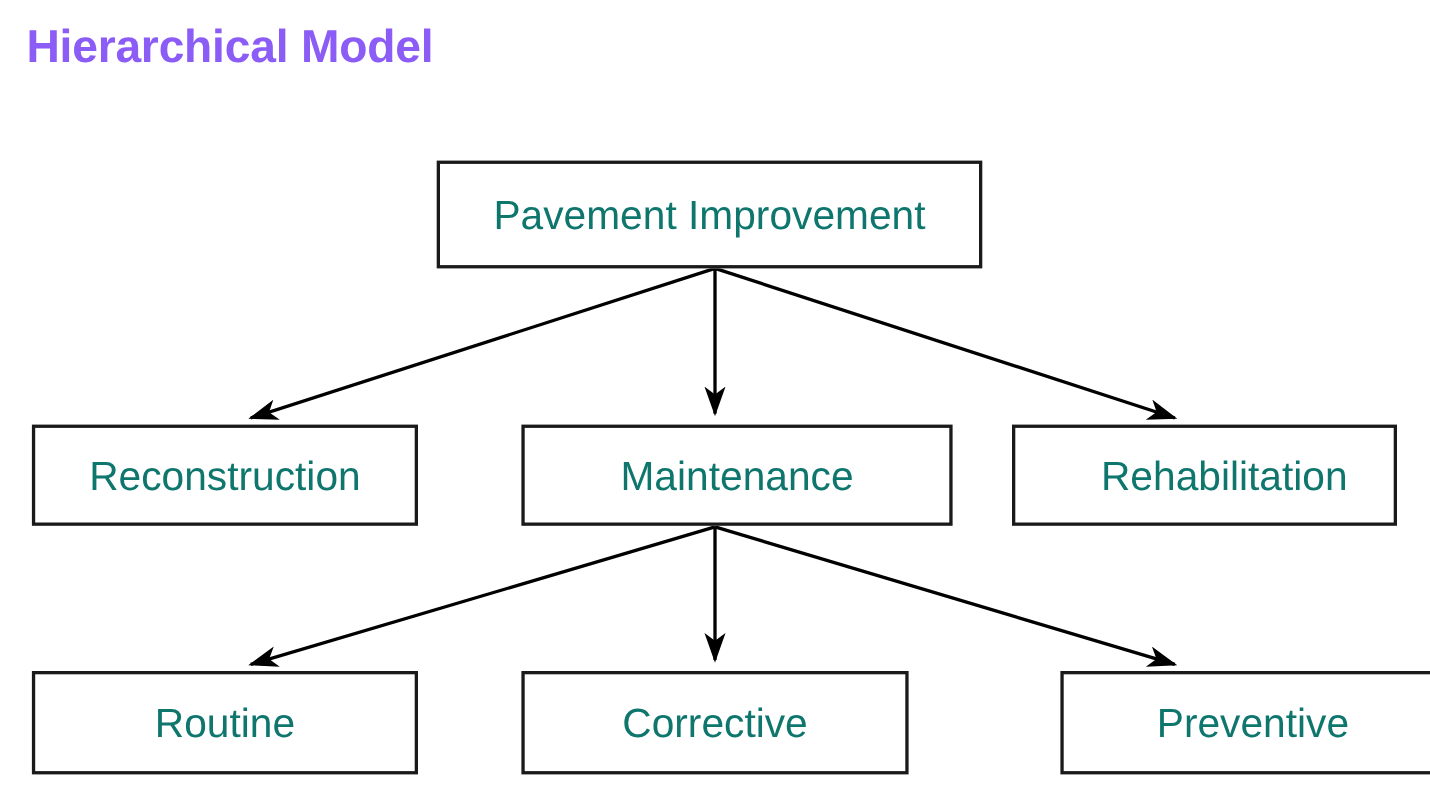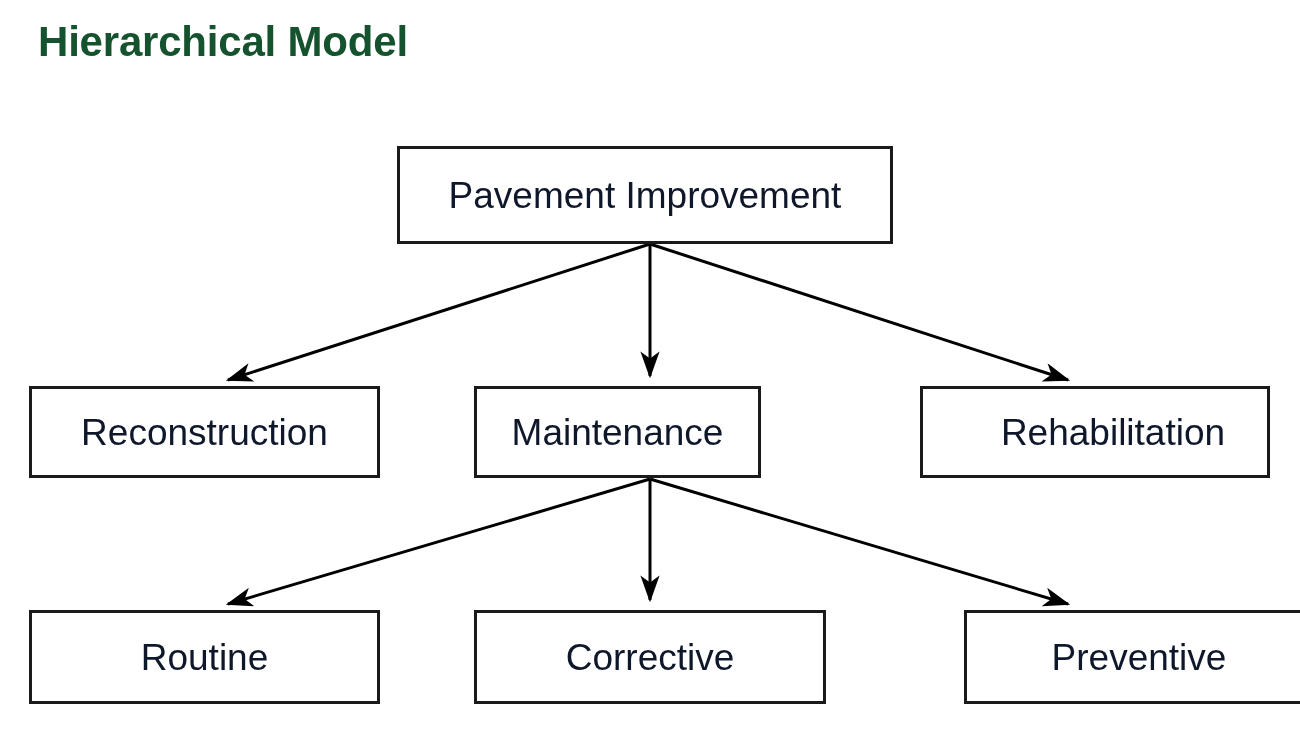--- a/index.html
+++ b/index.html
@@ -21,11 +21,11 @@
   }
   #page-title {
     position: absolute;
-    left: 38px;
+    left: 24px;
     top: 18px;
     font-size: 42px;
     font-weight: bold;
-    color: #14532d;
+    color: #8b5cf6;
     letter-spacing: -0.2px;
     line-height: 1.12;
     white-space: nowrap;

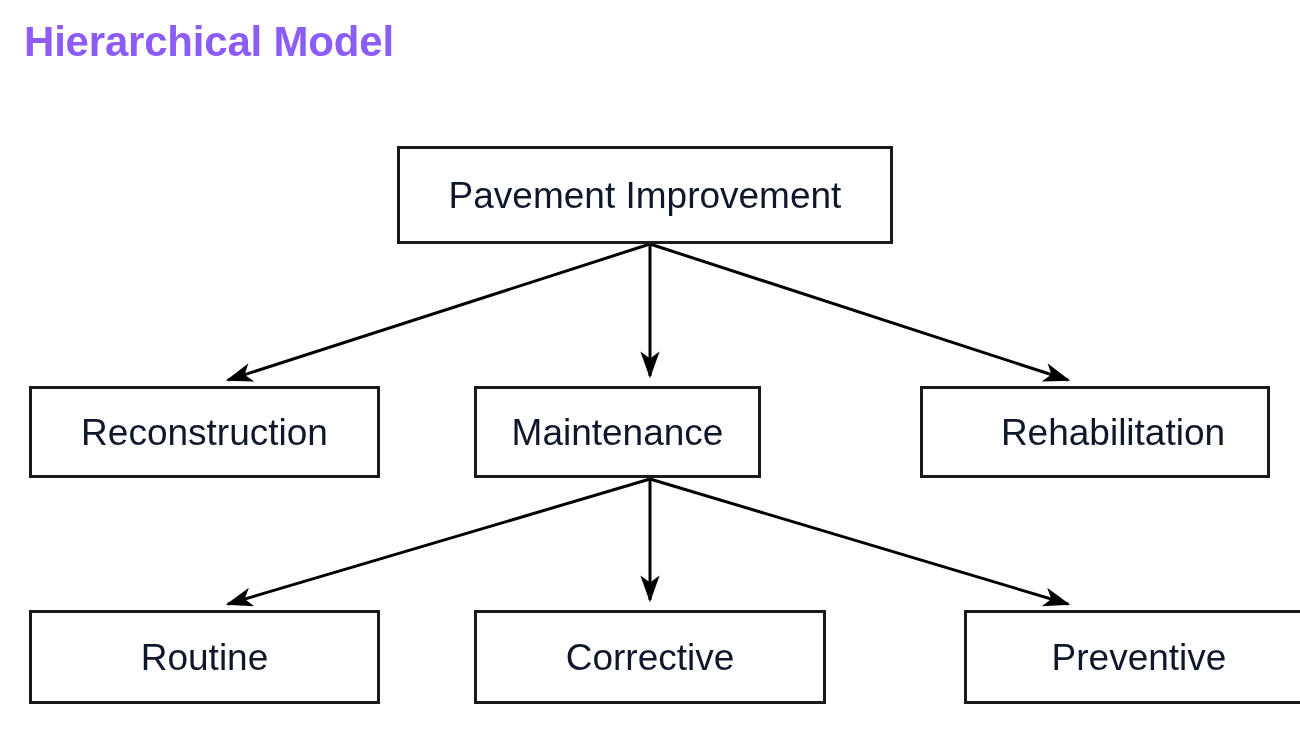--- a/index.html
+++ b/index.html
@@ -50,7 +50,7 @@
   .node-label {
     font-size: 37px;
     font-weight: normal;
-    color: #0f172a;
+    color: #0f766e;
     line-height: 1;
     white-space: nowrap;
     text-align: center;

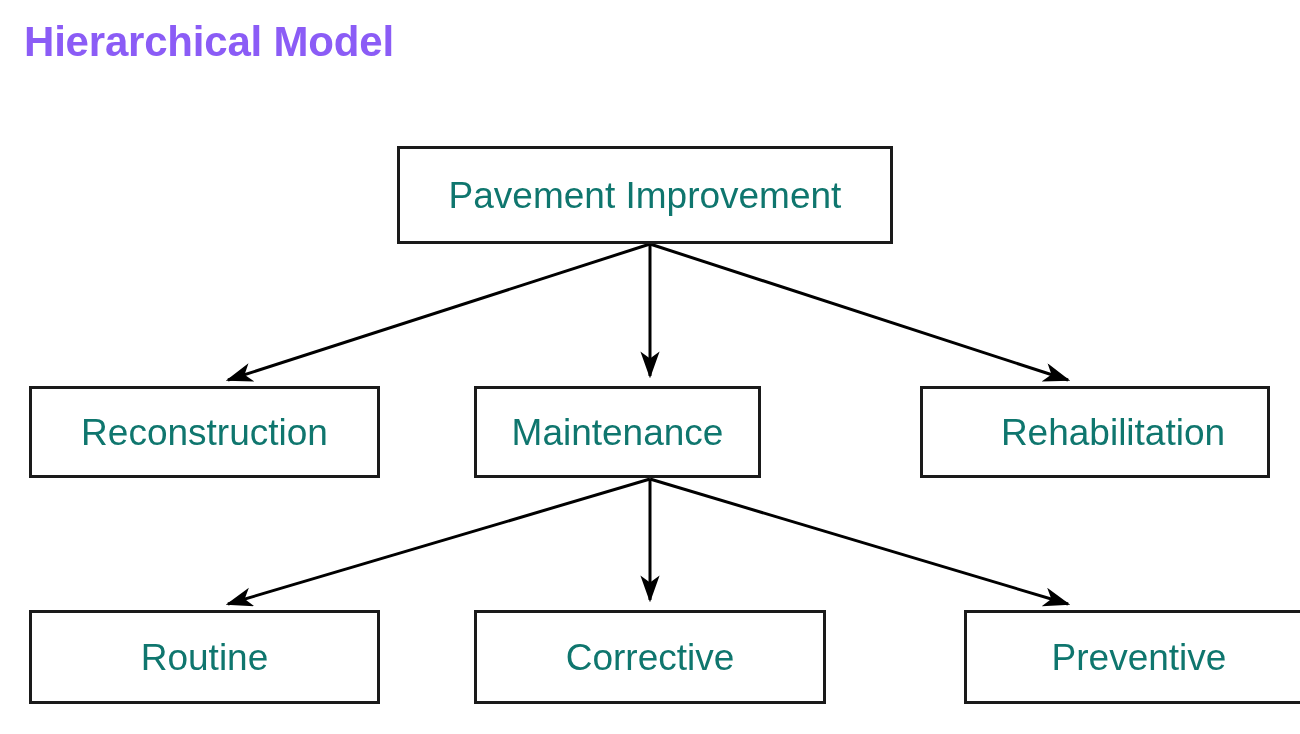--- a/index.html
+++ b/index.html
@@ -58,7 +58,7 @@
   
   #node-root          { left: 397px; top: 146px; width: 496px; height: 98px; }
   #node-reconstruction{ left: 29px;  top: 386px; width: 351px; height: 92px; align-items: center; }
-  #node-maintenance   { left: 474px; top: 386px; width: 287px; height: 92px; }
+  #node-maintenance   { left: 474px; top: 386px; width: 392px; height: 92px; }
   #node-rehabilitation{ left: 920px; top: 386px; width: 350px; height: 92px; padding-left: 36px; }
   #node-routine       { left: 29px;  top: 610px; width: 351px; height: 94px; align-items: center; }
   #node-corrective    { left: 474px; top: 610px; width: 352px; height: 94px; }

